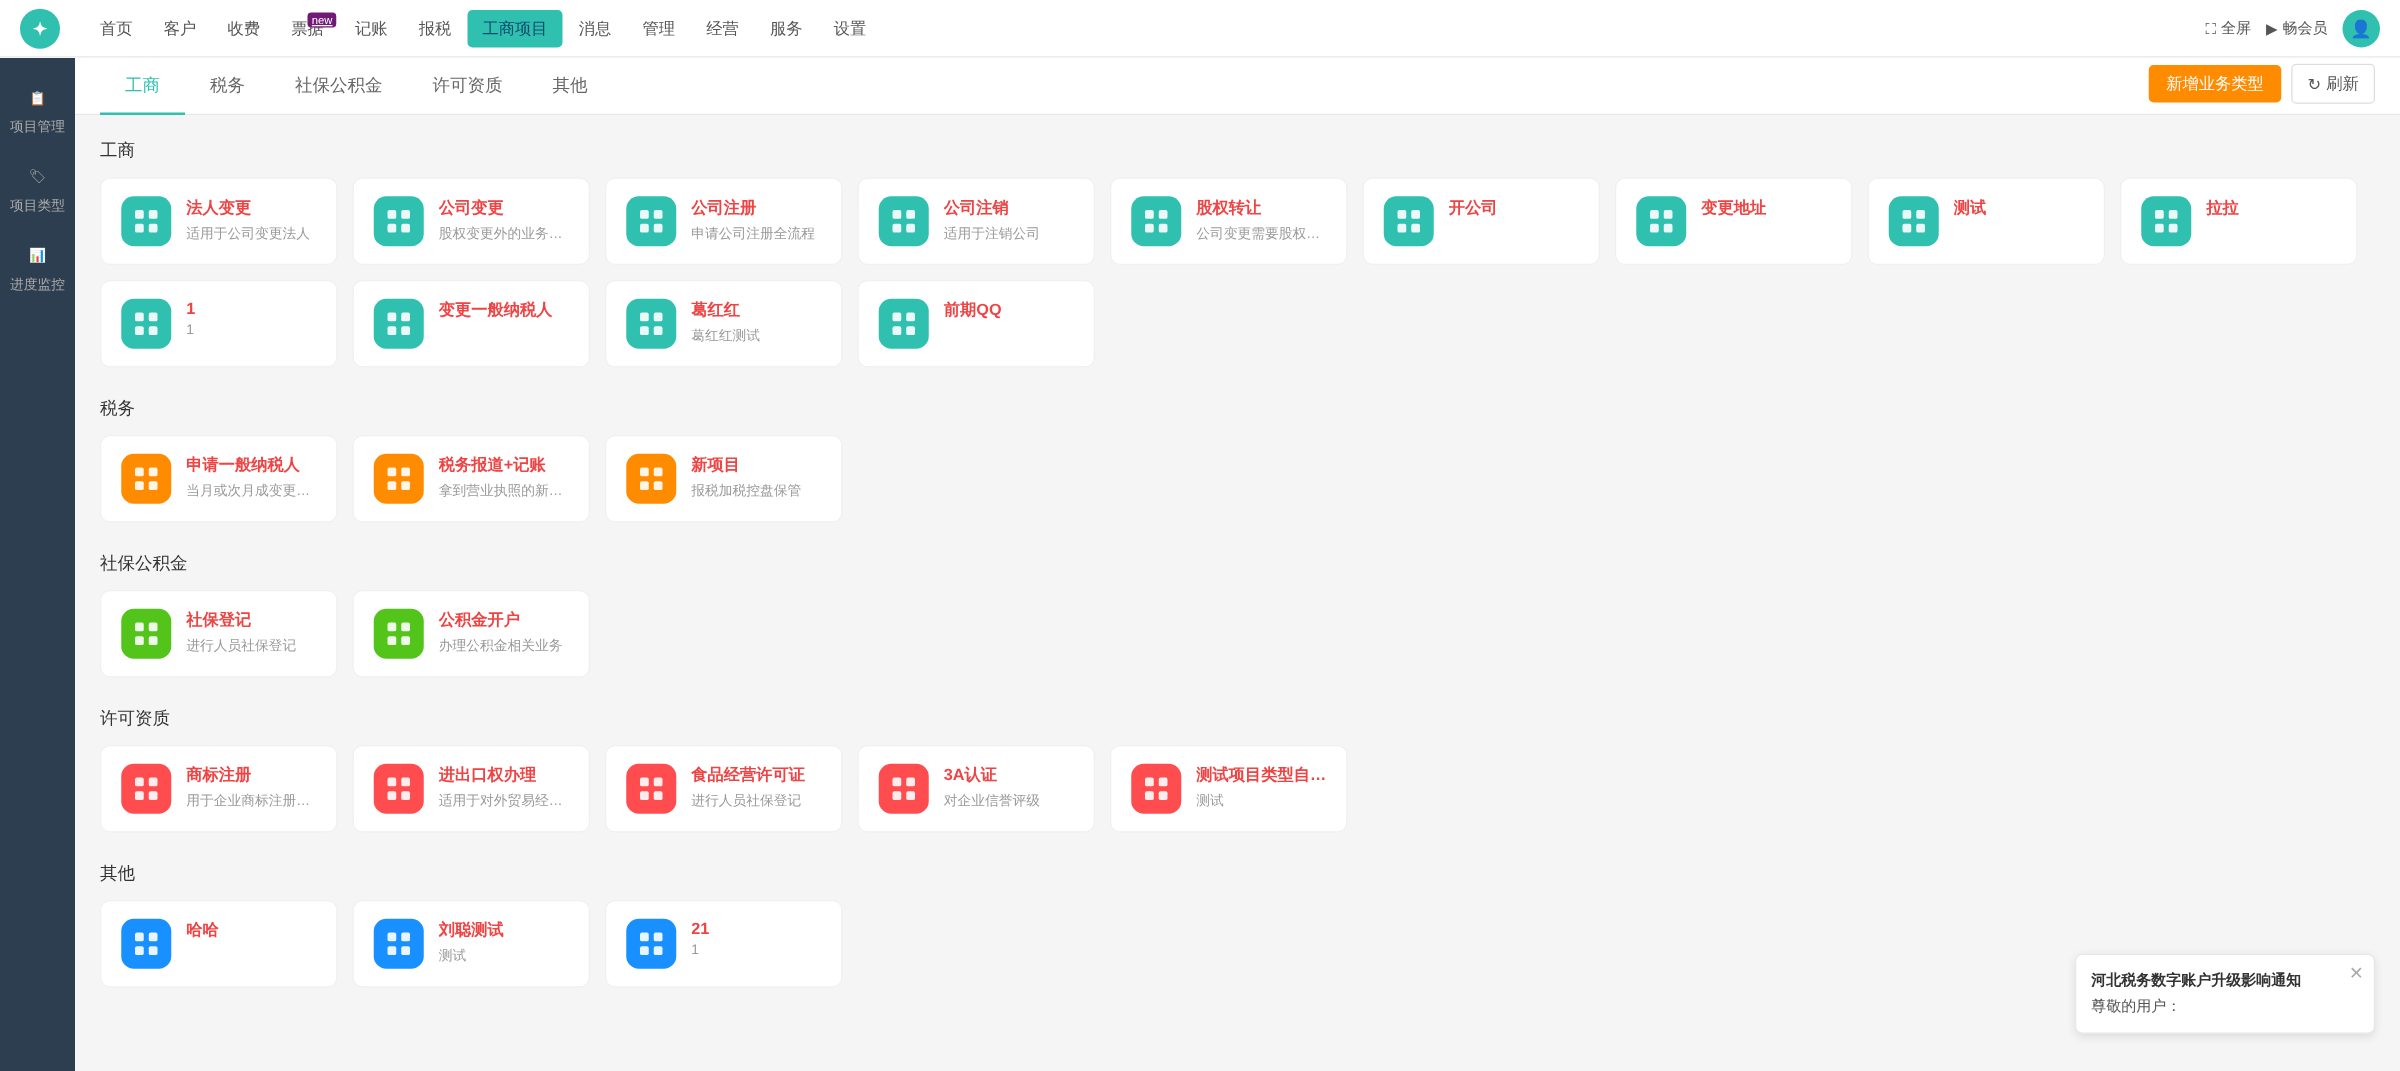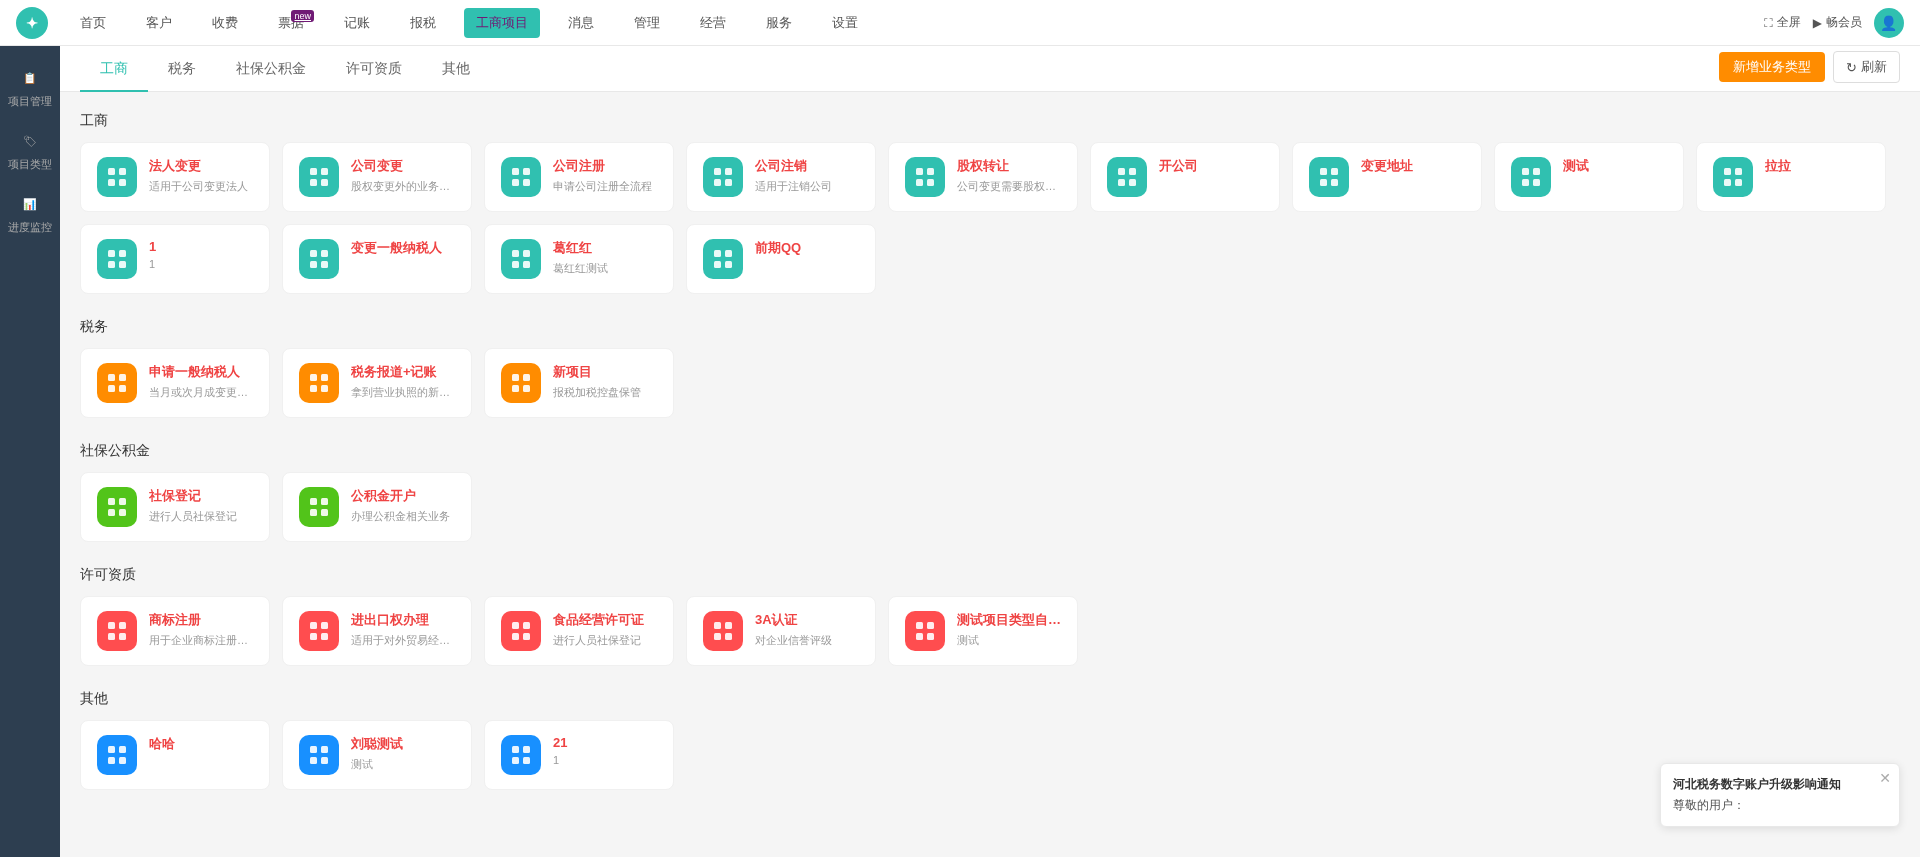--- a/index.html
+++ b/index.html
@@ -27,7 +27,7 @@
       flex-shrink: 0;
     }
     .nav-items {
-      display: flex; align-items: center; gap: 16px; flex: 1;
+      display: flex; align-items: center; gap: 1px; flex: 1;
     }
     .nav-item {
       padding: 6px 12px;

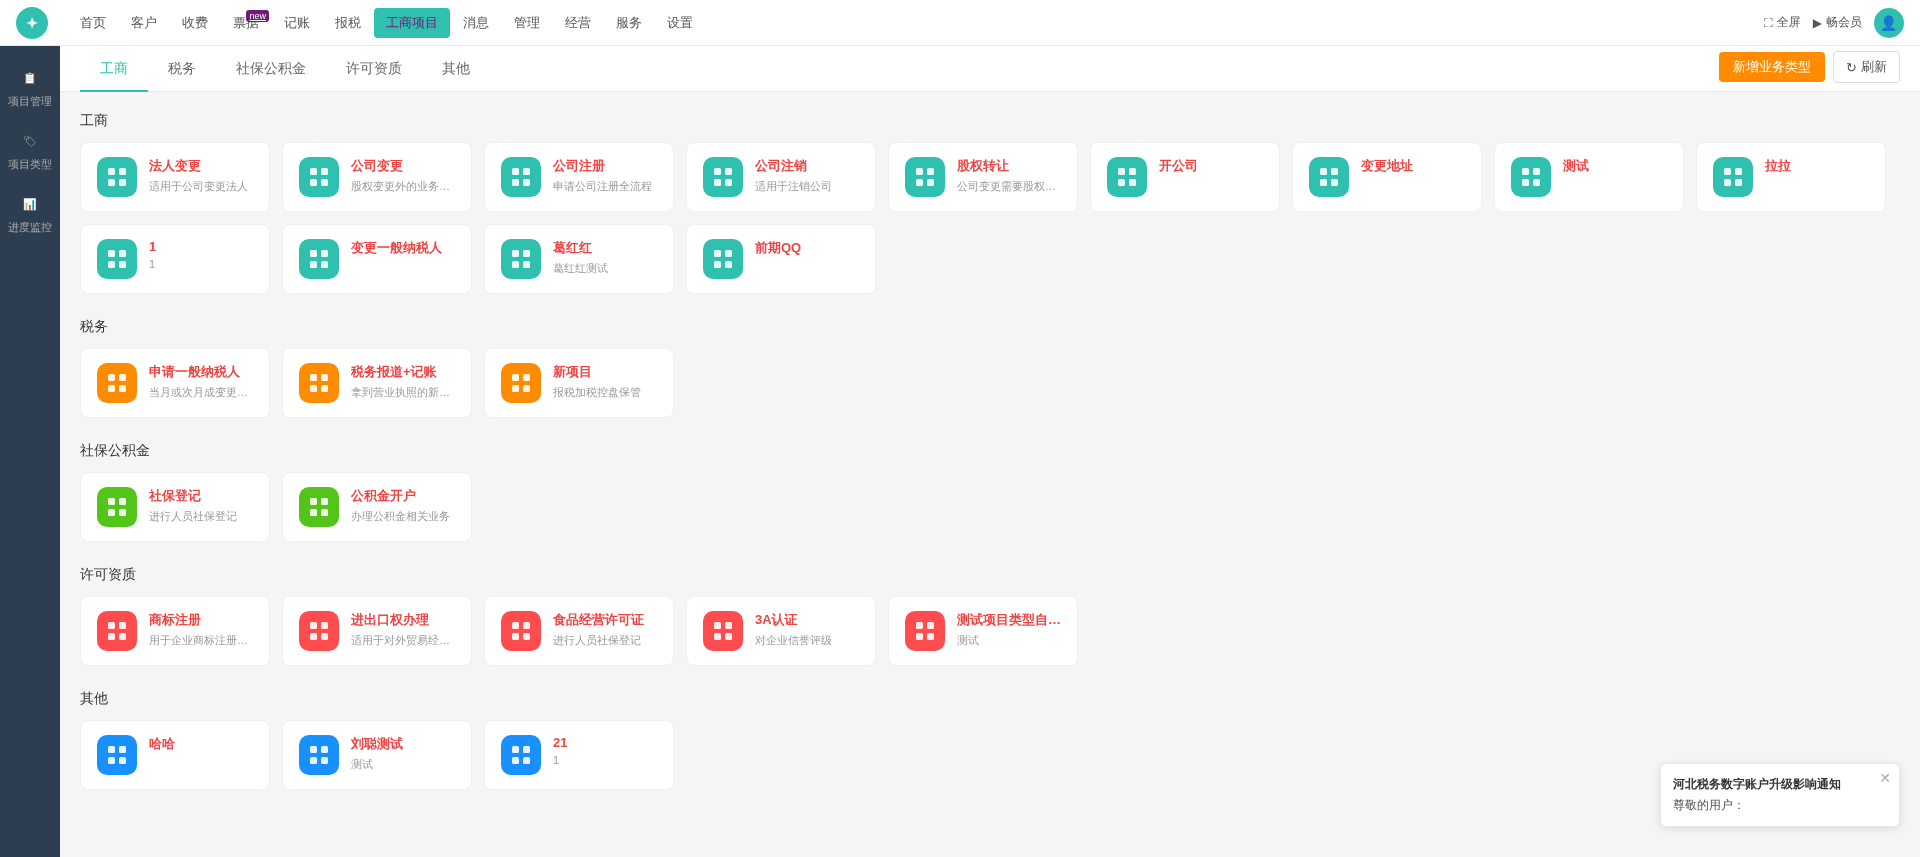--- a/index.html
+++ b/index.html
@@ -40,7 +40,7 @@
     }
     .nav-item.active {
       background: #30c0b0;
-      color: #701a75;
+      color: #0c4a6e;
       border-radius: 4px;
     }
     .nav-item .badge {

